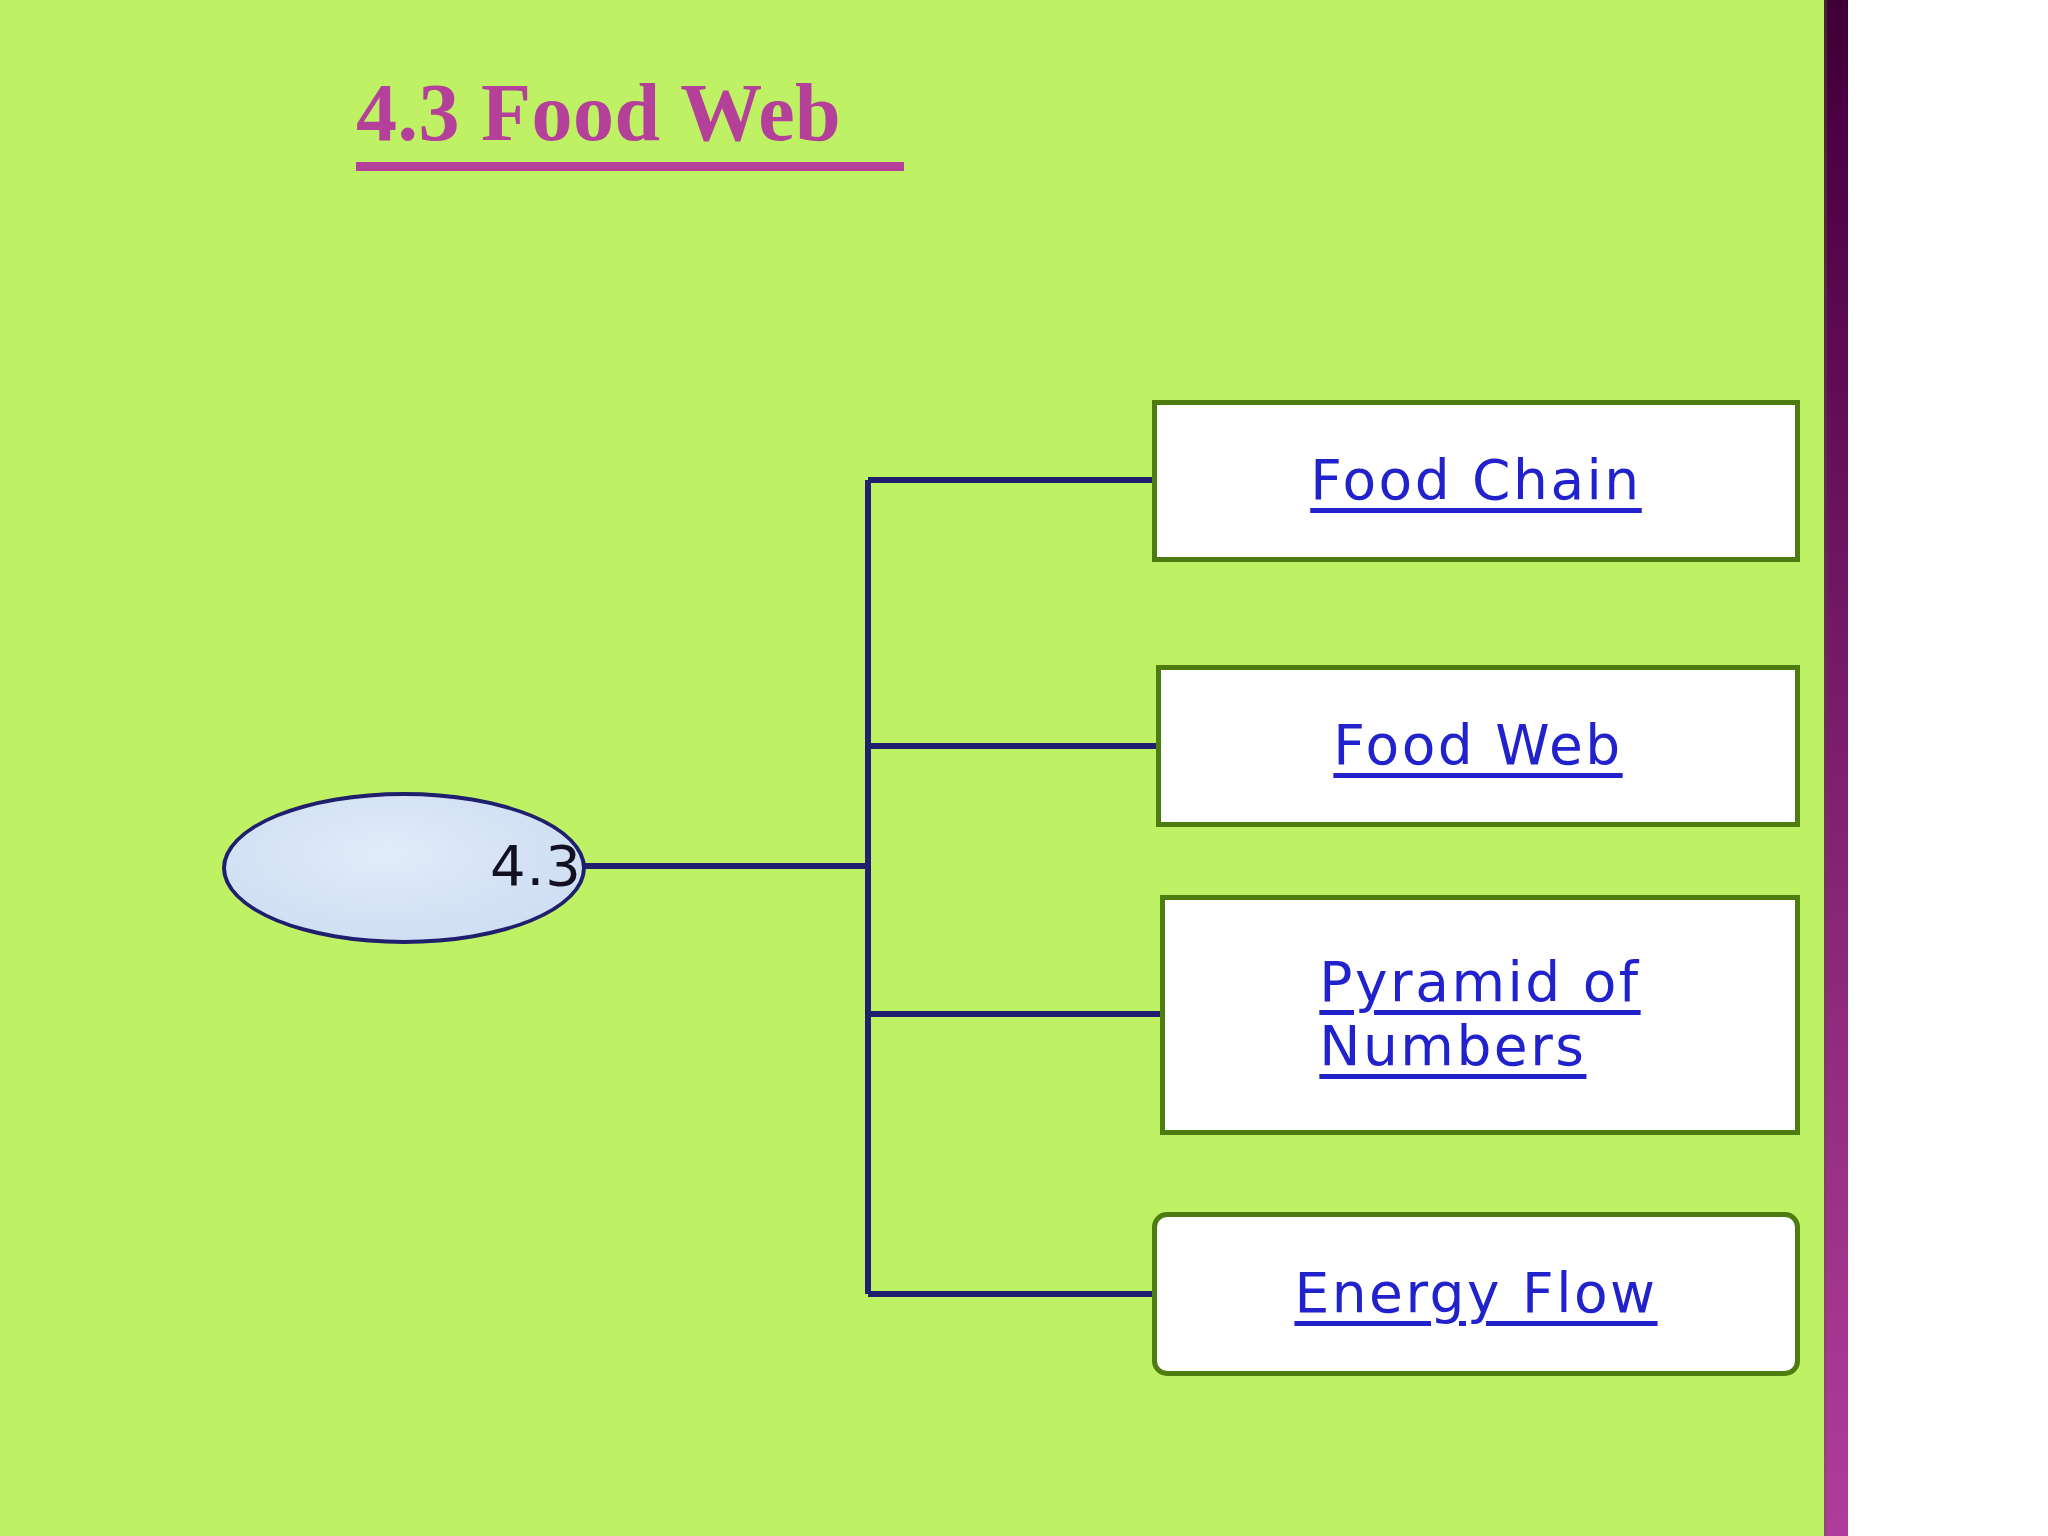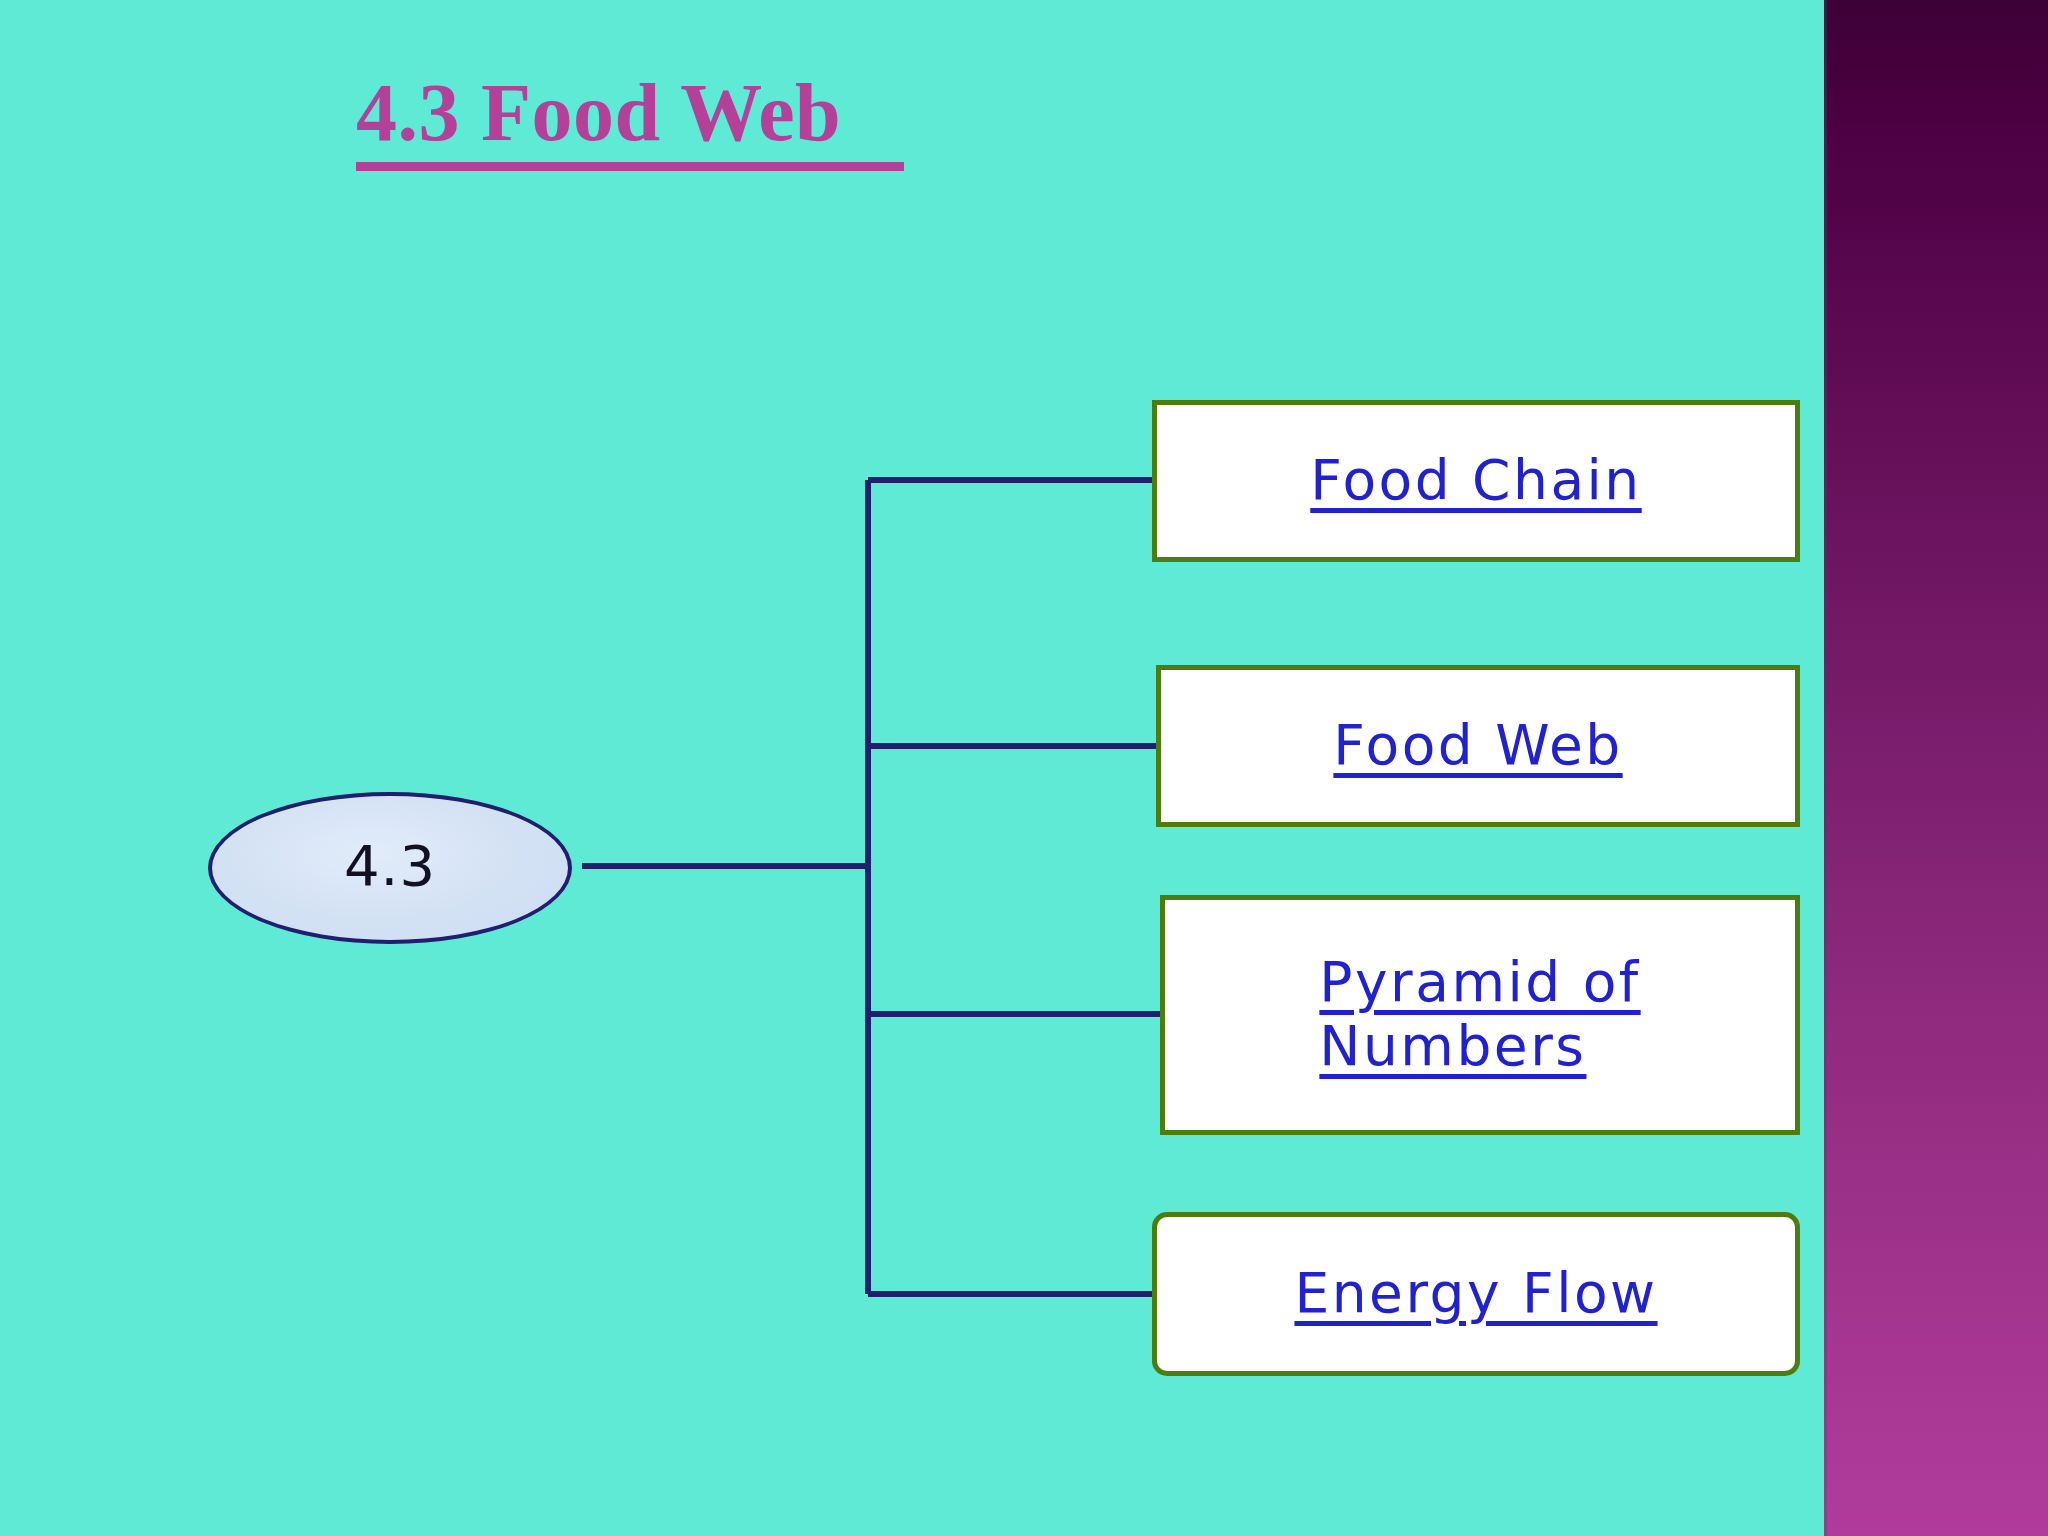--- a/index.html
+++ b/index.html
@@ -18,9 +18,9 @@
   #slide {
     position: absolute;
     left: 0; top: 0;
-    width: 2048px;
-    height: 1536px;
-    background: #5eead4;
+    width: 1848px;
+    height: 1536px;
+    background: #bef264;
     overflow: hidden;
   }
 

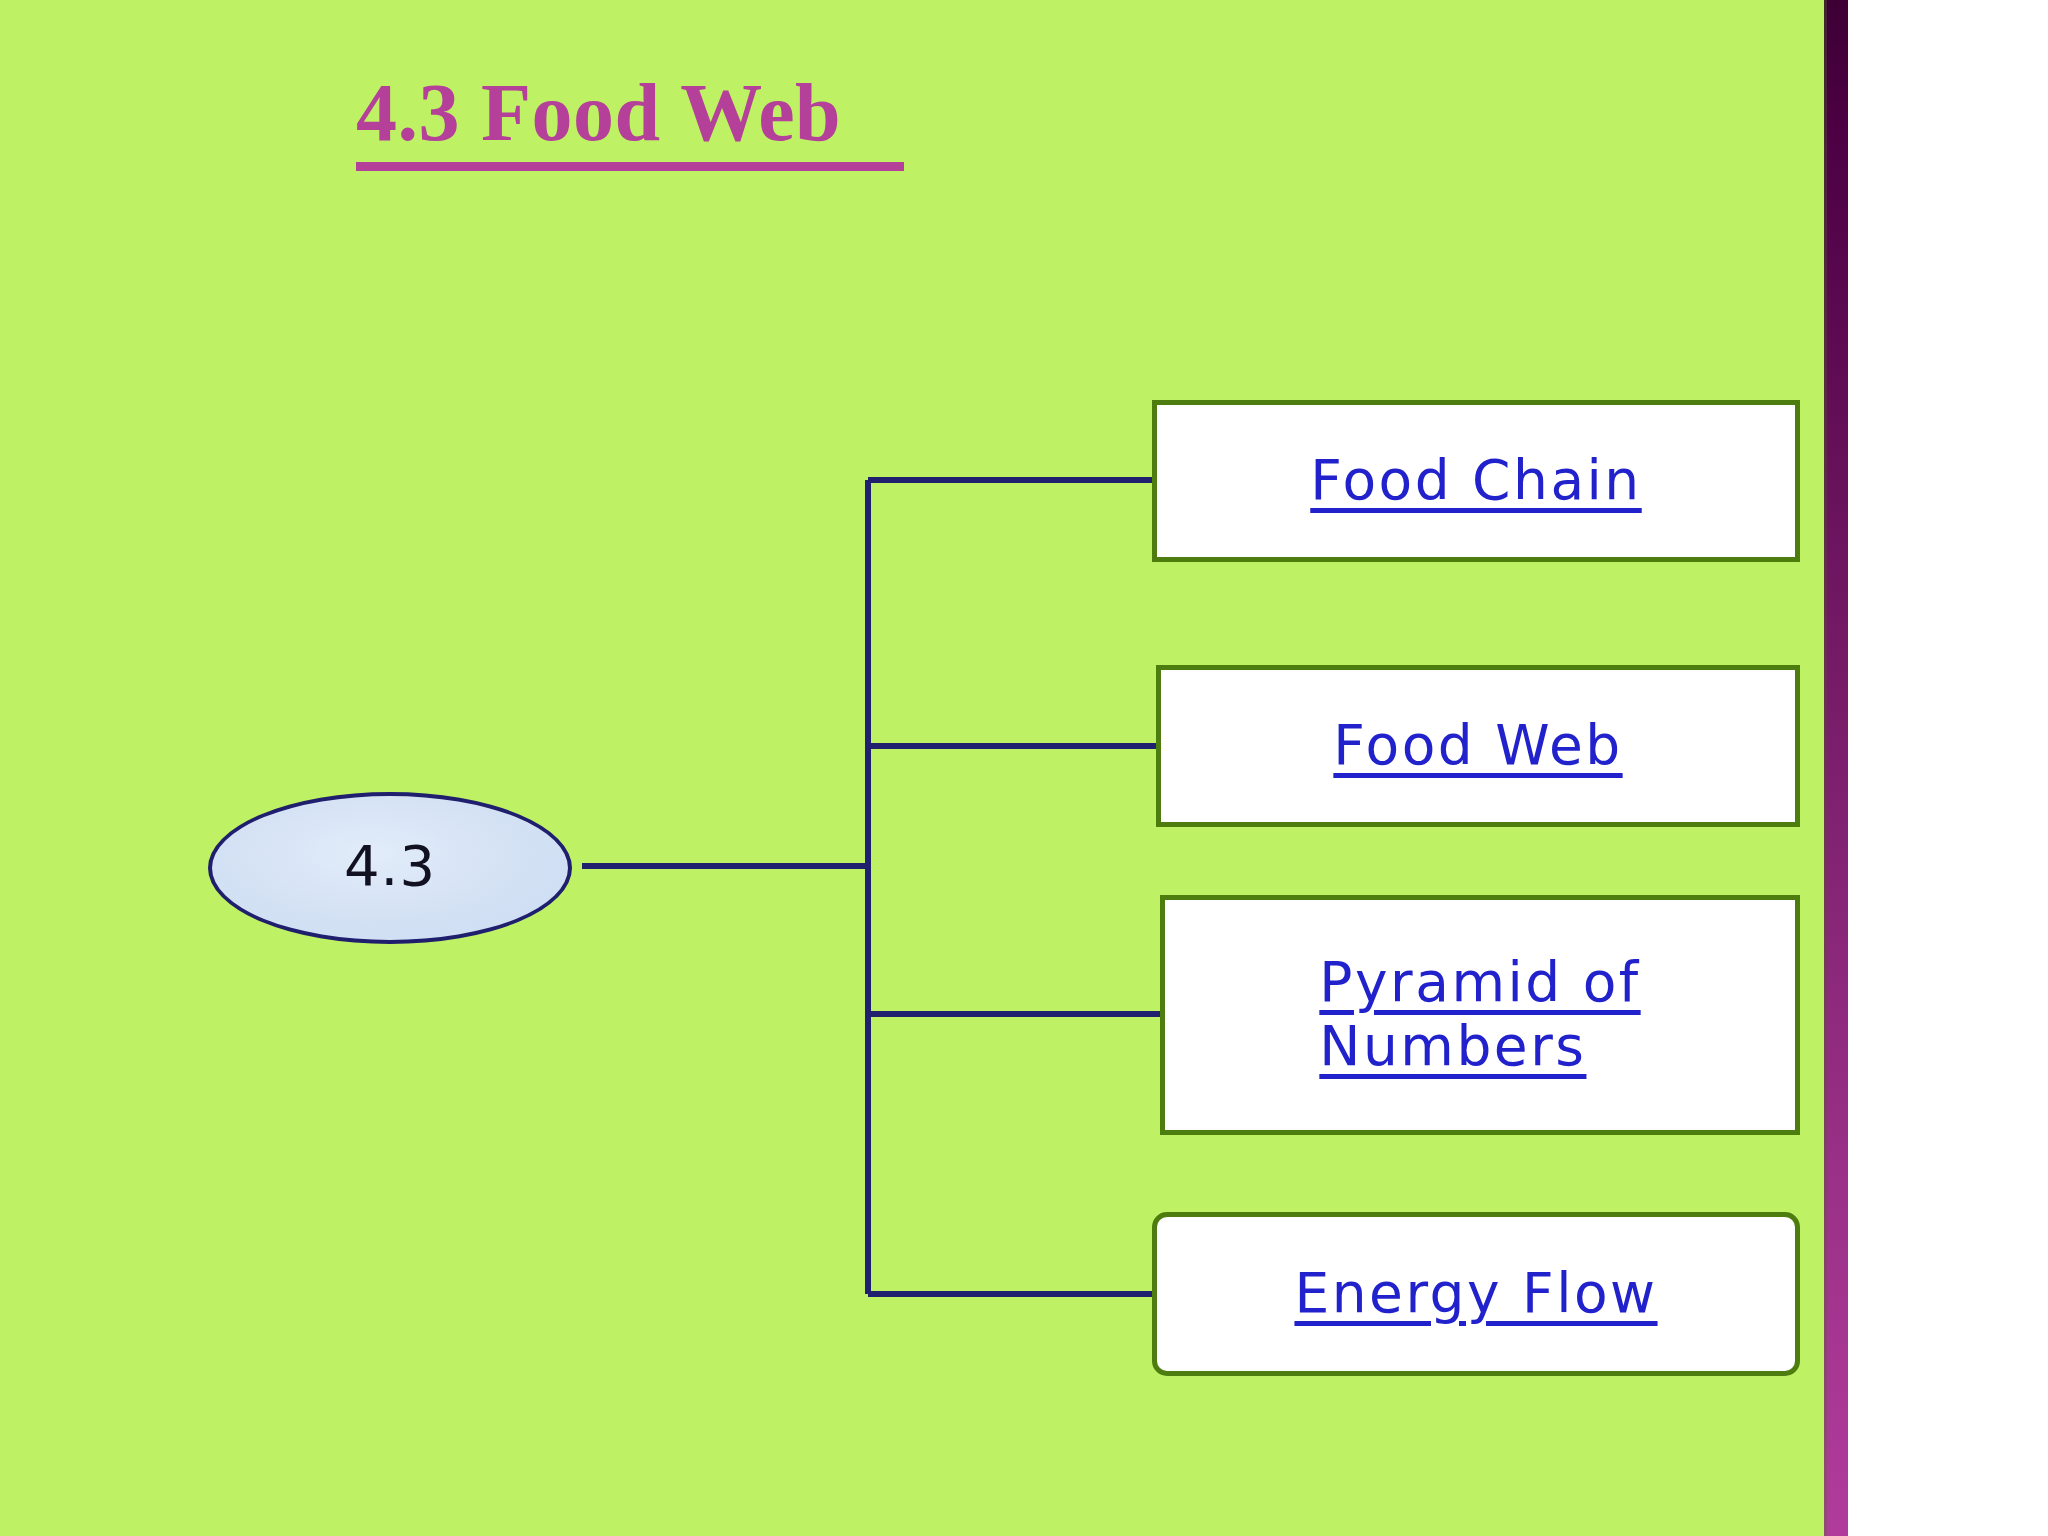--- a/index.html
+++ b/index.html
@@ -93,7 +93,7 @@
   
   #root-node {
     position: absolute;
-    left: 208px;
+    left: 222px;
     top: 792px;
     width: 364px;
     height: 152px;
@@ -103,7 +103,7 @@
     box-sizing: border-box;
     display: flex;
     align-items: center;
-    justify-content: center;
+    justify-content: flex-end;
   }
   #root-node-label {
     font-family: "DejaVu Sans", sans-serif;

